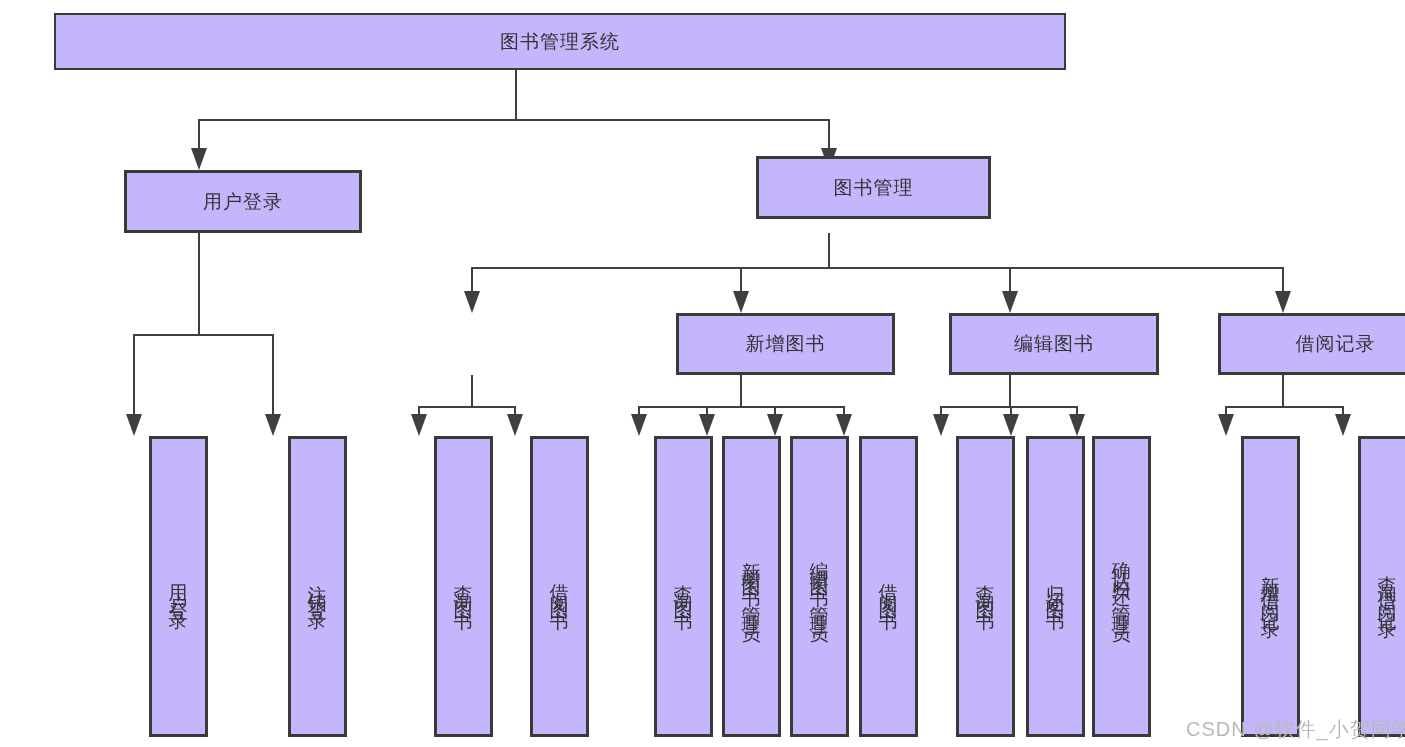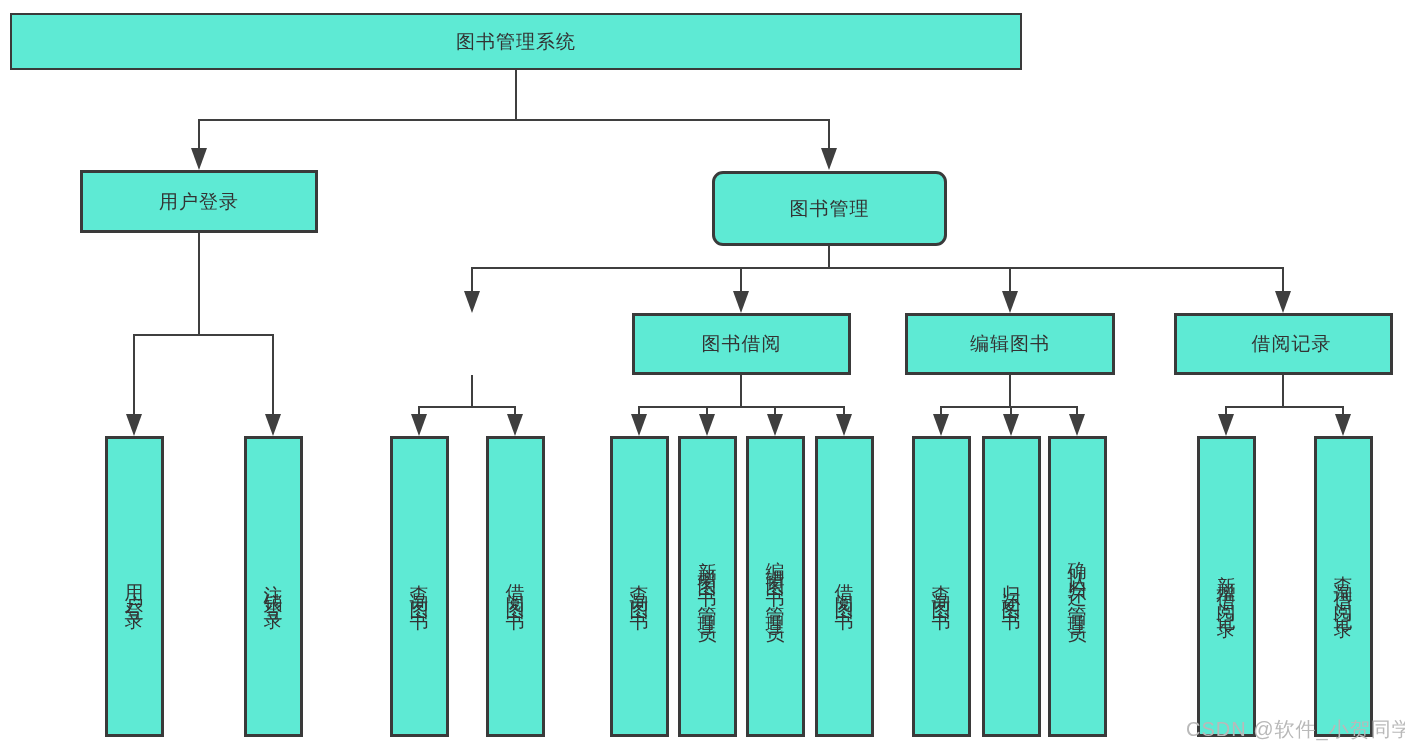--- a/index.html
+++ b/index.html
@@ -21,7 +21,7 @@
   .node {
     position: absolute;
     box-sizing: border-box;
-    background: #5eead4;
+    background: #c4b5fd;
     border: 3px solid #3a3a3a;
     display: flex;
     align-items: center;
@@ -30,6 +30,7 @@
     letter-spacing: 1px;
     color: #333333;
     z-index: 2;
+    margin-left: 44px;
   }
   .node.root { border-width: 2px; }
   .node.leaf {

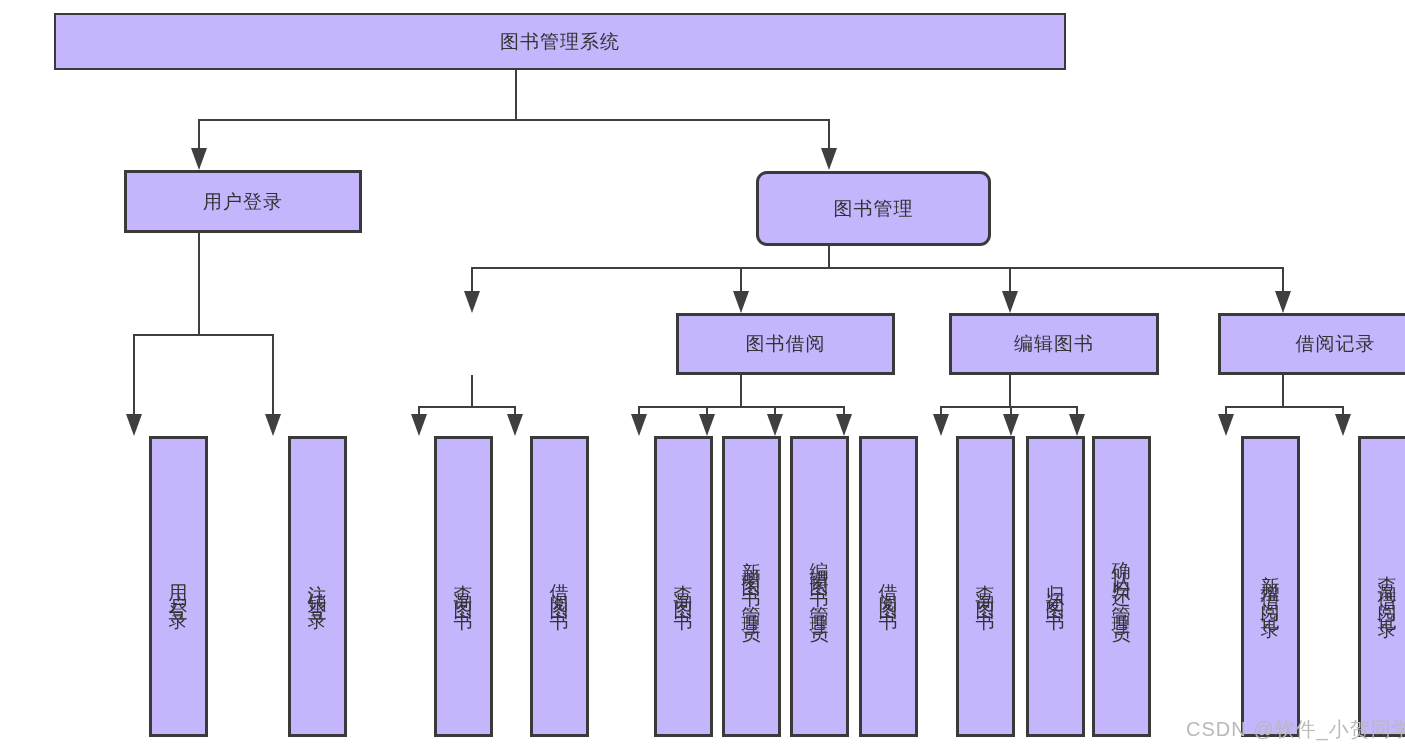--- a/index.html
+++ b/index.html
@@ -138,7 +138,7 @@
   <div class="node root" style="left:10px; top:13px; width:1012px; height:57px;">图书管理系统</div>
 
   <div class="node" style="left:80px; top:170px; width:238px; height:63px;">用户登录</div>
-  <div class="node" style="left:712px; top:171px; width:235px; height:75px;border-radius:11px;">图书管理</div>
+  <div class="node" style="left:712px; top:156px; width:235px; height:63px;">图书管理</div>
 
   <div class="node" style="left:632px; top:313px; width:219px; height:62px;">图书借阅</div>
   <div class="node" style="left:905px; top:313px; width:210px; height:62px;">编辑图书</div>

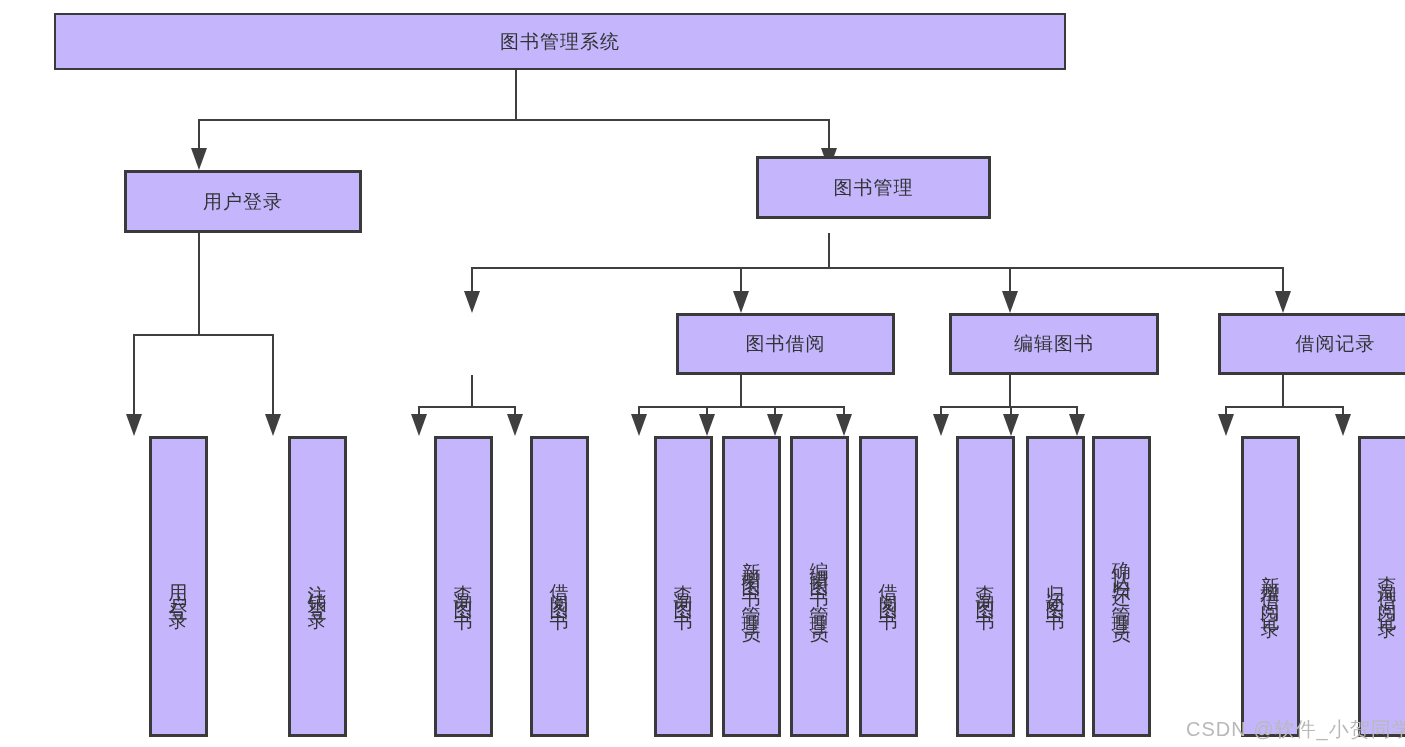--- a/index.html
+++ b/index.html
@@ -140,7 +140,7 @@
   <div class="node" style="left:80px; top:170px; width:238px; height:63px;">用户登录</div>
   <div class="node" style="left:712px; top:156px; width:235px; height:63px;">图书管理</div>
 
-  <div class="node" style="left:632px; top:313px; width:219px; height:62px;">图书借阅</div>
+  <div class="node" style="left:632px; top:313px; width:219px; height:62px;">新增图书</div>
   <div class="node" style="left:905px; top:313px; width:210px; height:62px;">编辑图书</div>
   <div class="node" style="left:1174px; top:313px; width:219px; height:62px;padding-left:16px;">借阅记录</div>
 

